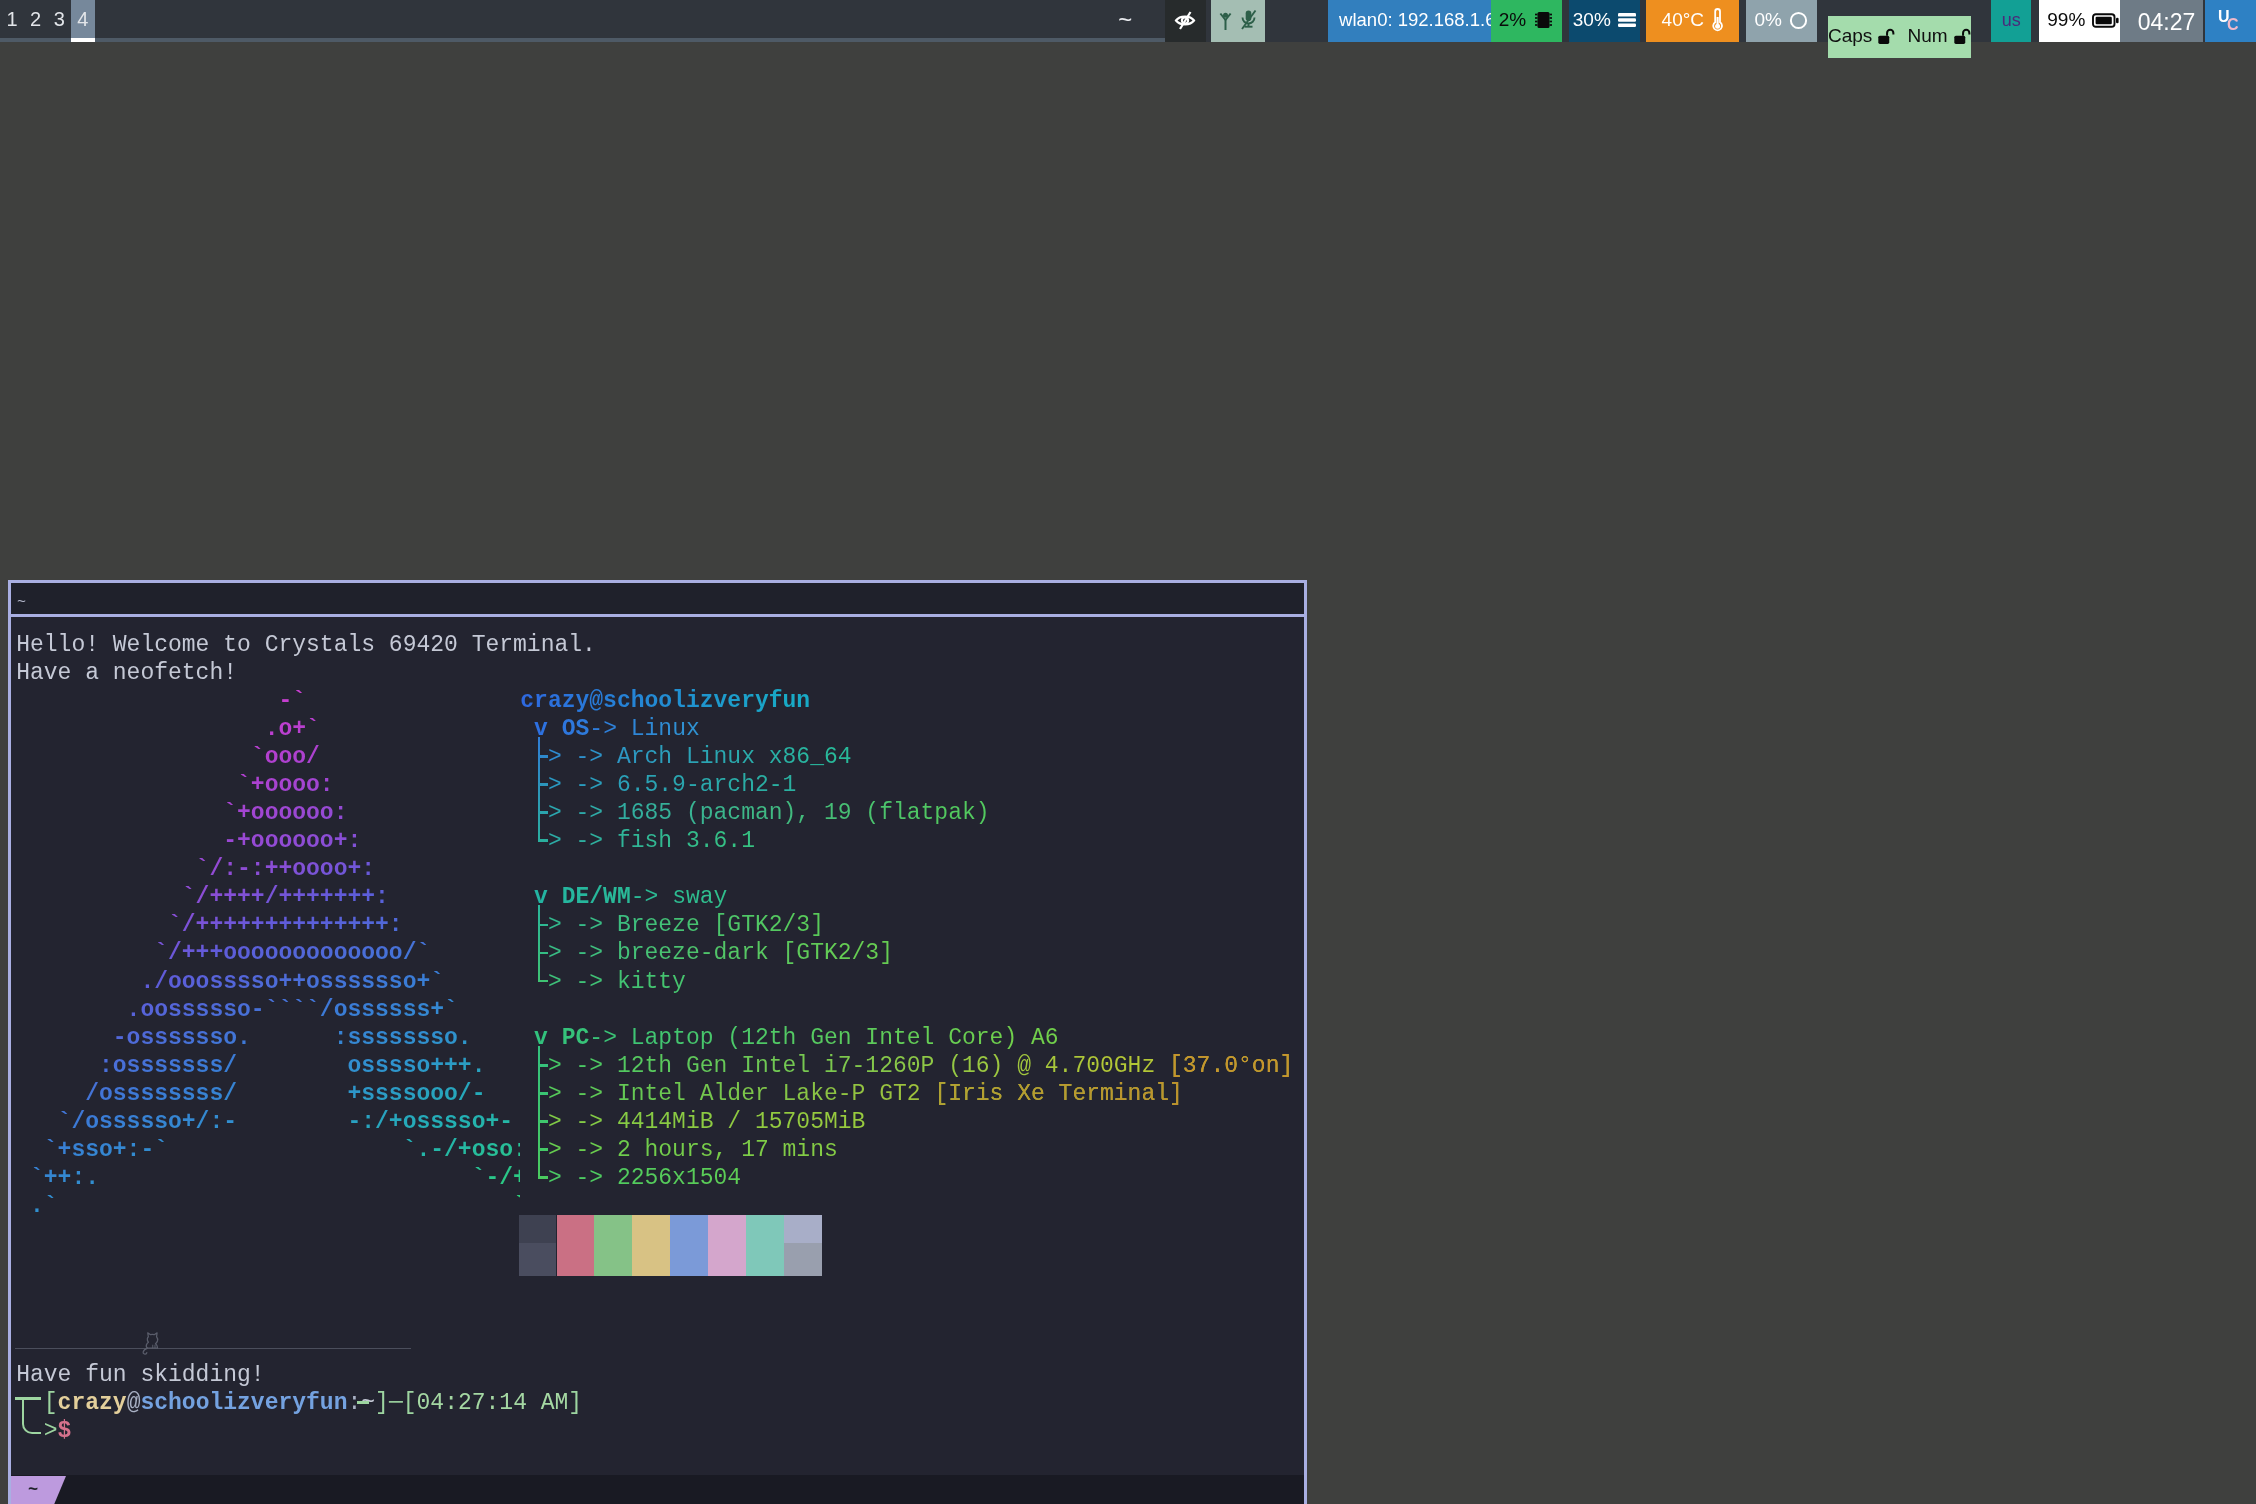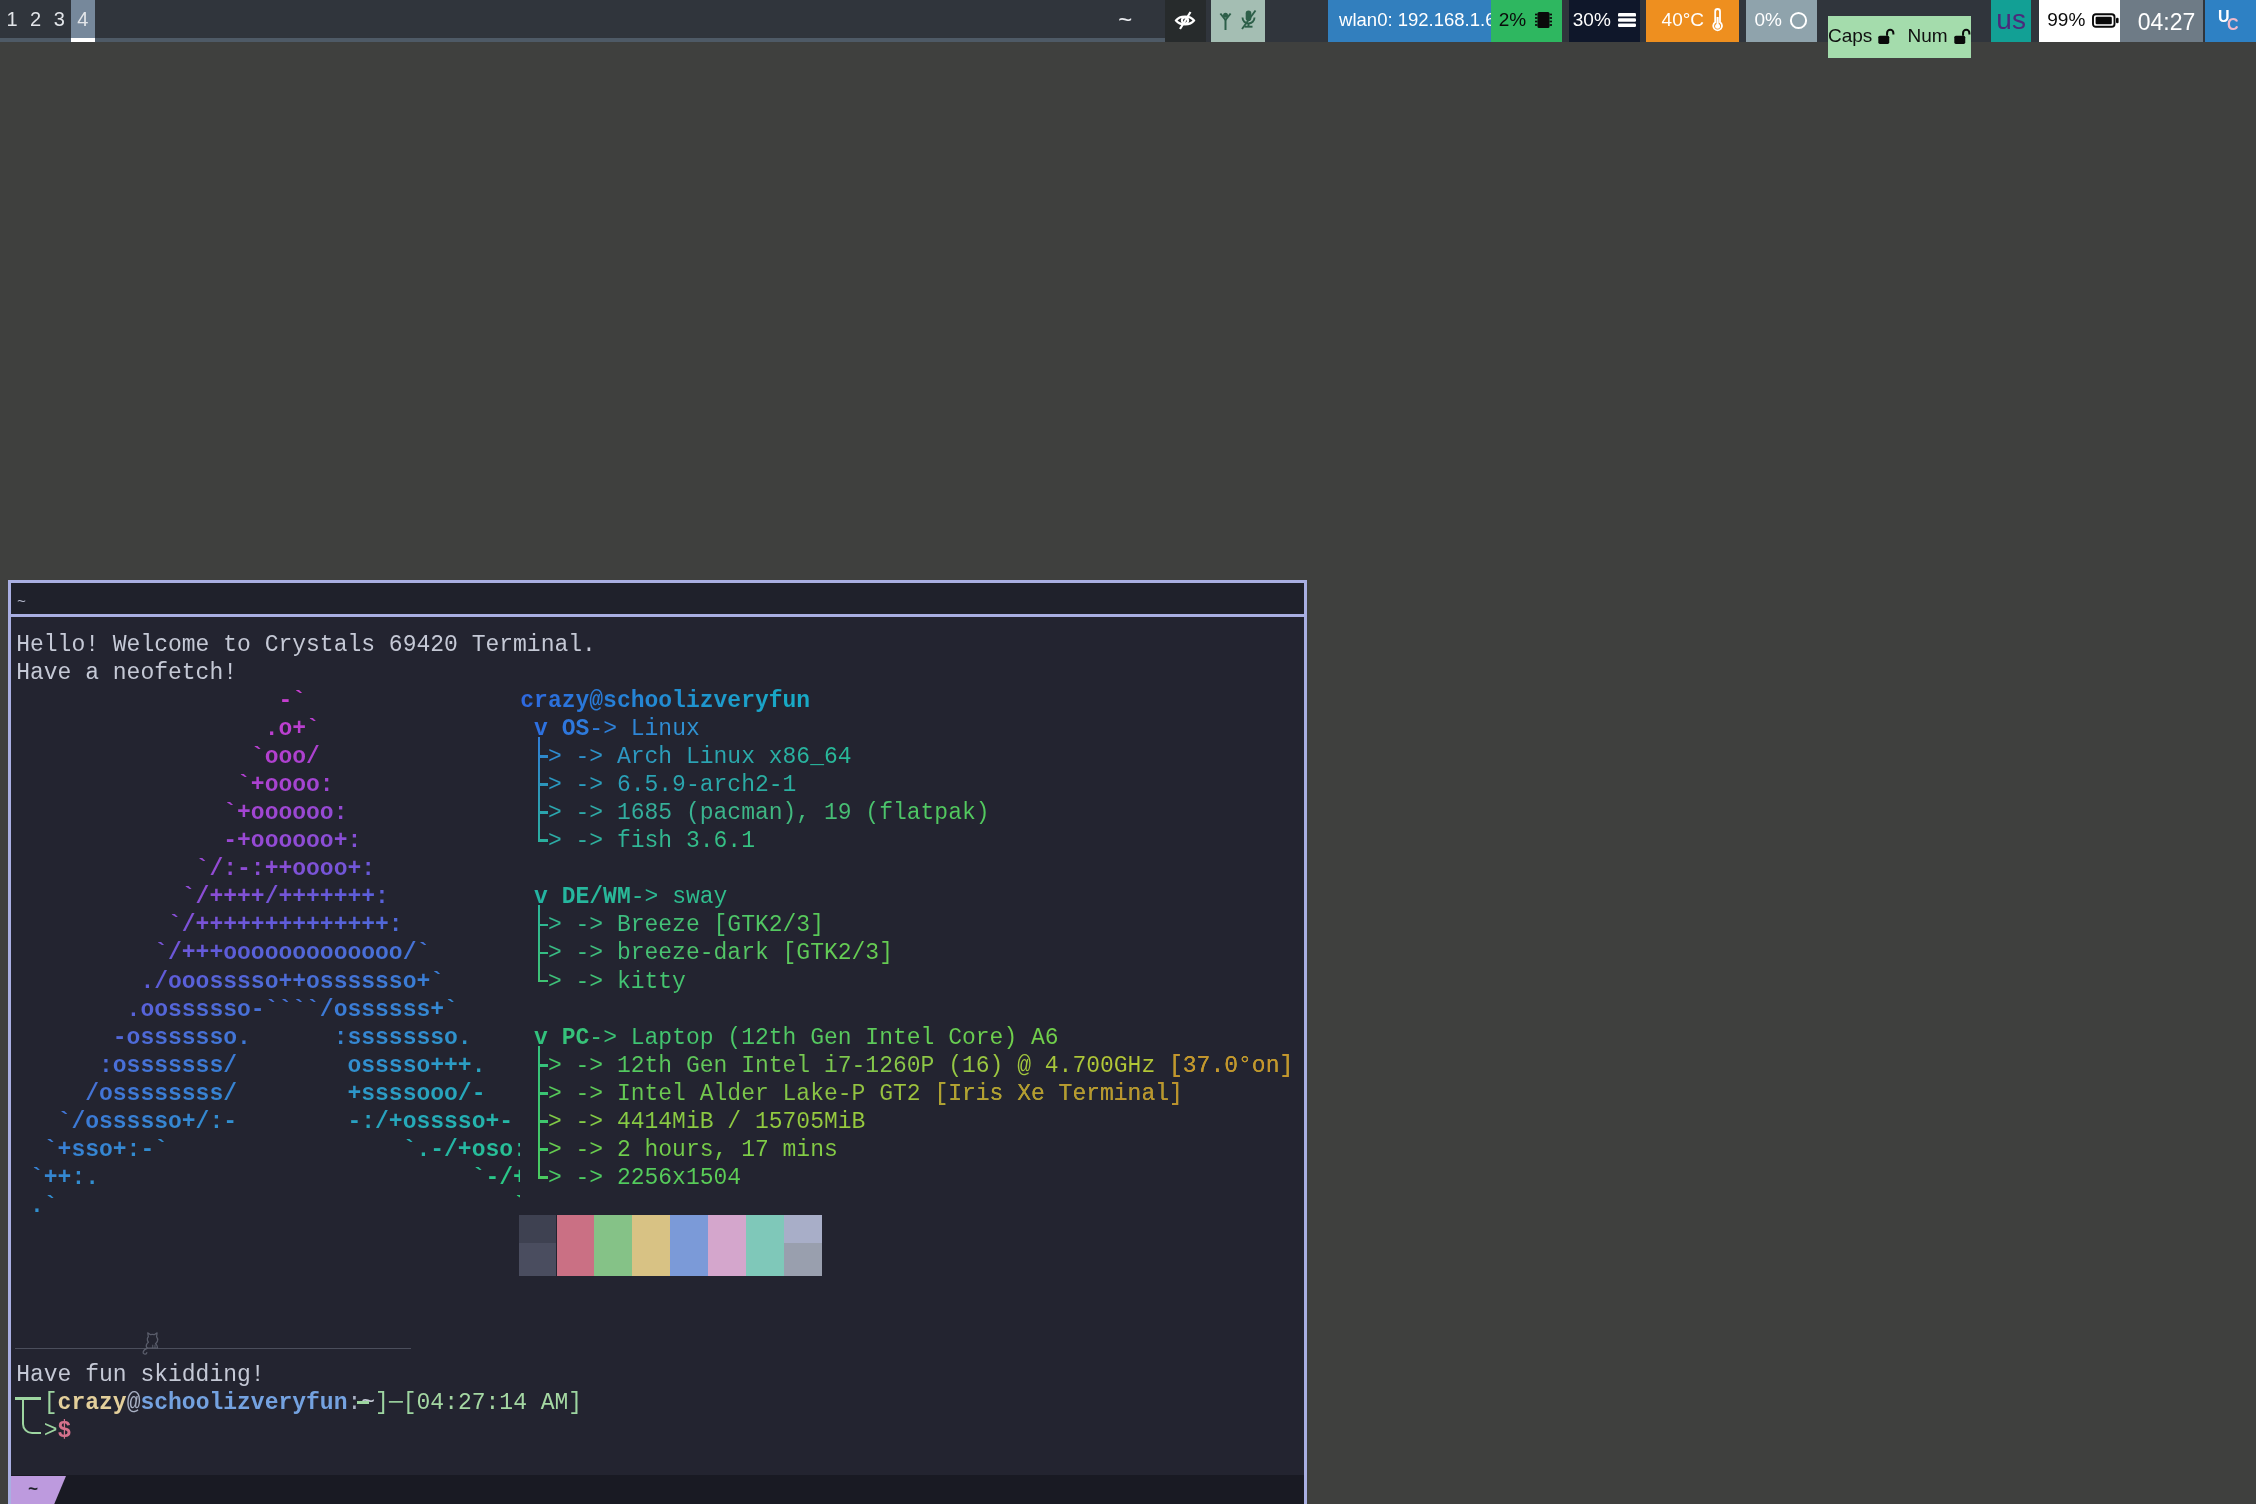--- a/index.html
+++ b/index.html
@@ -86,7 +86,7 @@
           <line x1="16.5" y1="16" x2="19" y2="16"></line>
         </g>
       </svg></div>
-  <div class="blk" style="left:1568.6px;width:71.4px;background:#0f172a;color:#fff;">30%<svg width="18" height="14" viewBox="0 0 18 14">
+  <div class="blk" style="left:1568.6px;width:71.4px;background:#0c4a6e;color:#fff;">30%<svg width="18" height="14" viewBox="0 0 18 14">
         <g fill="#fff">
           <rect x="0" y="0" width="18" height="3.6" rx="1.2"></rect>
           <rect x="0" y="5.2" width="18" height="3.6" rx="1.2"></rect>

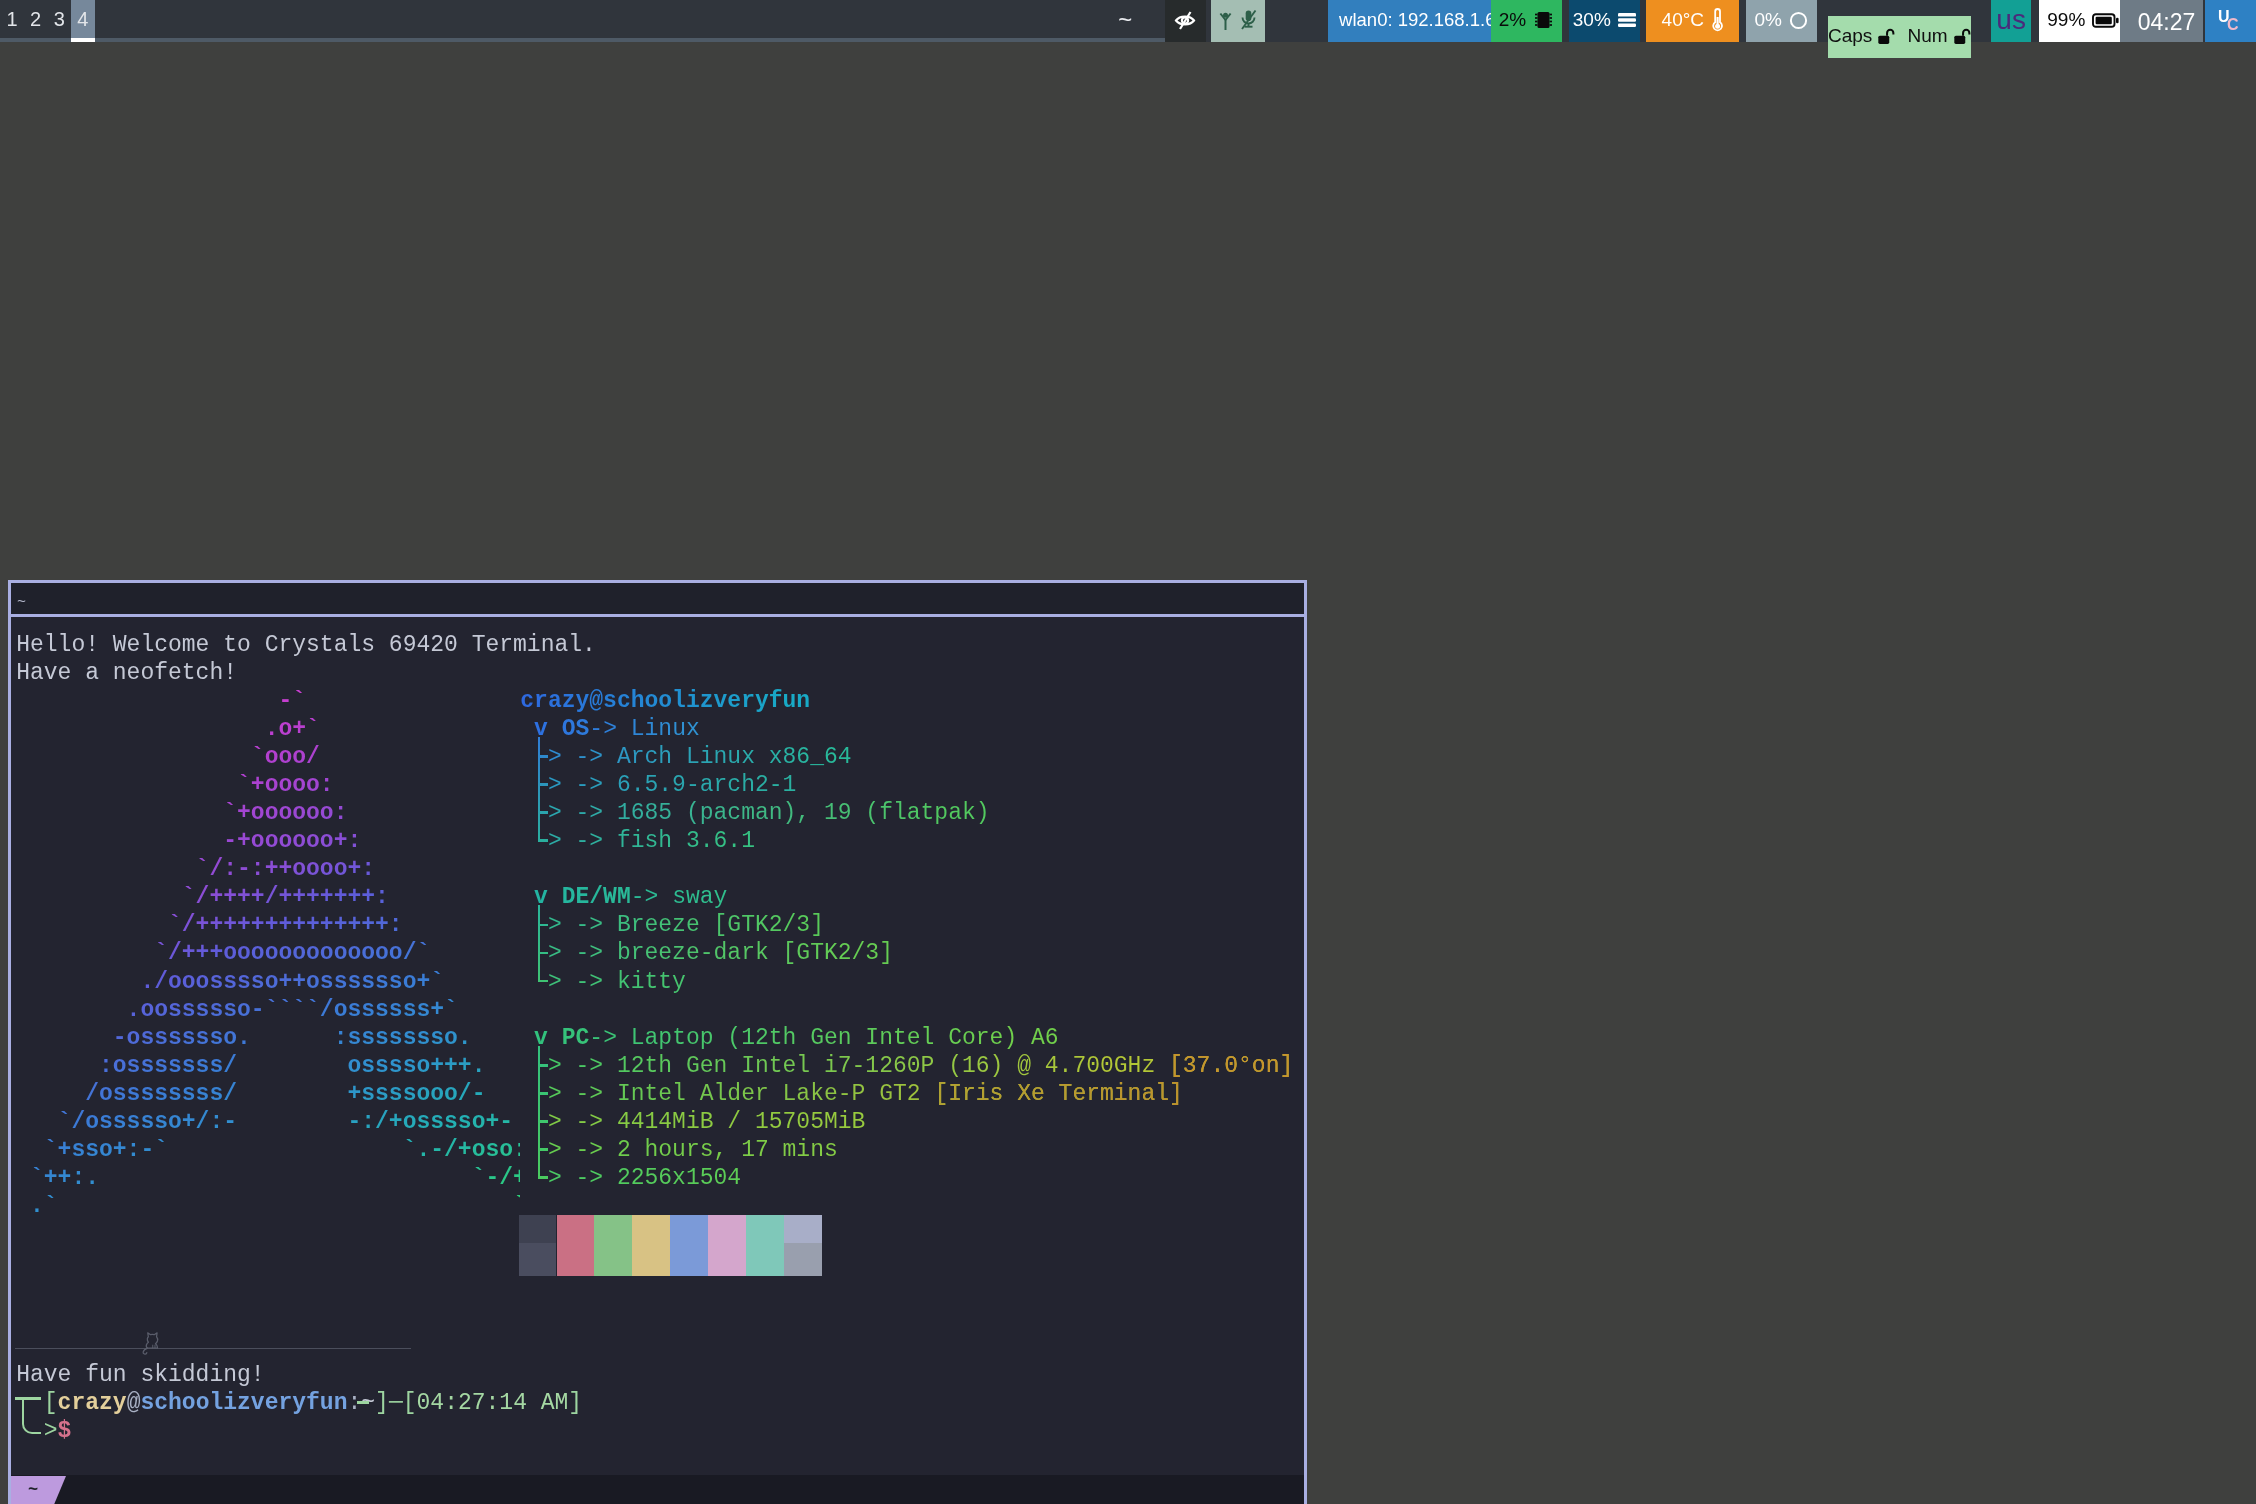--- a/index.html
+++ b/index.html
@@ -110,7 +110,7 @@
         <rect x="1.5" y="8.5" width="12.5" height="9.5" rx="1.8" fill="#0a0a0a"></rect>
         <path d="M11.5 8.5 V5.5 a3.6 3.6 0 0 1 7.2 0 V7.2" fill="none" stroke="#0a0a0a" stroke-width="2.3"></path>
       </svg></div>
-  <div class="blk" style="left:1990.8px;width:40.7px;background:#12a095;color:#4b2a7b;font-size:28px;">us</div>
+  <div class="blk" style="left:1990.8px;width:40.7px;background:#12a095;color:#4b2a7b;font-size:18px;">us</div>
   <div class="blk" style="left:2038.8px;width:89px;background:#ffffff;color:#0a0a0a;">99%<svg width="27" height="15" viewBox="0 0 27 15">
         <rect x="1" y="1.2" width="21.5" height="12.6" rx="2.8" fill="none" stroke="#0a0a0a" stroke-width="1.9"></rect>
         <rect x="3.6" y="3.8" width="16.2" height="7.4" rx="1.2" fill="#0a0a0a"></rect>

